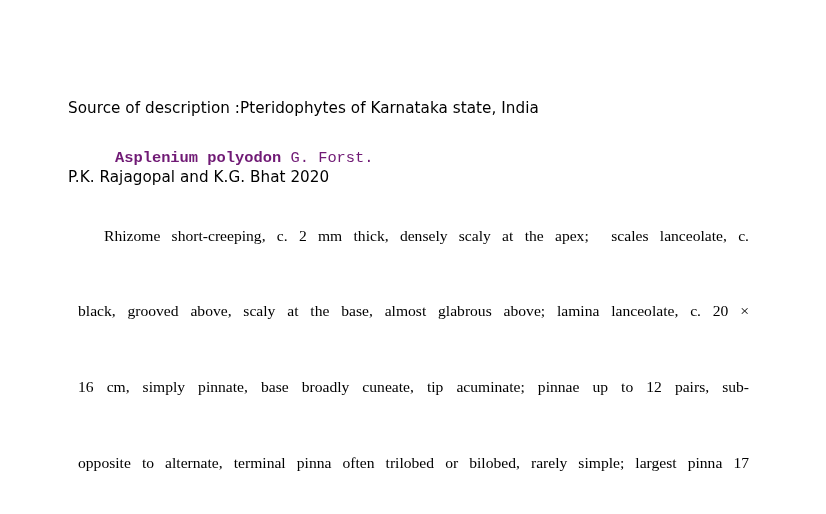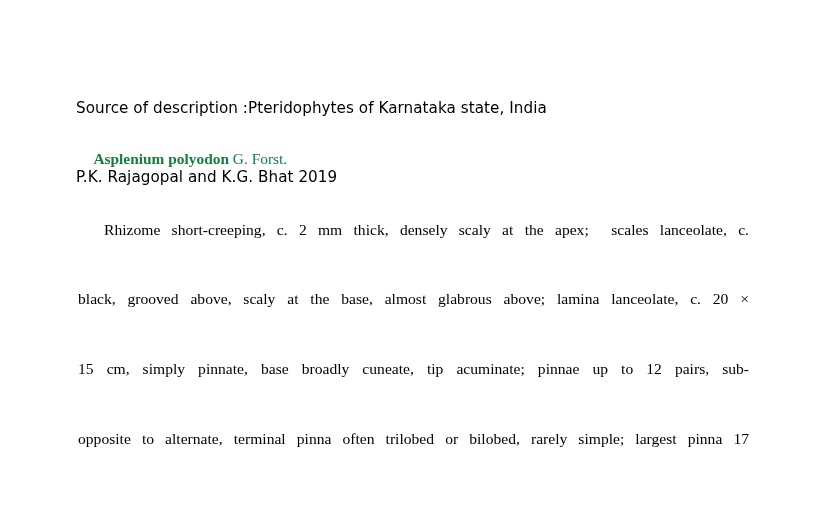--- a/index.html
+++ b/index.html
@@ -28,7 +28,7 @@
   
   .source-header {
     position: absolute;
-    left: 76px;
+    left: 68px;
     top: 51px;
     font-family: "DejaVu Sans", sans-serif;
     font-size: 15.2px;

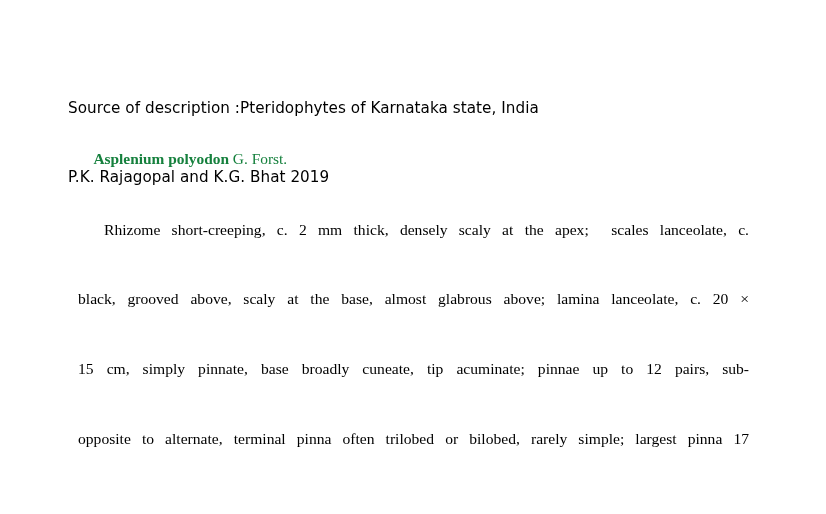--- a/index.html
+++ b/index.html
@@ -46,10 +46,10 @@
     position: absolute;
     left: 78px;
     top: 130px;
-    font-family: Liberation Serif, serif;
+    font-family: Liberation Mono, monospace;
     font-size: 15.4px;
     line-height: 19px;
-    color: #15803d;
+    color: #701a75;
     white-space: pre;
   }
   .species-heading .sci-name {

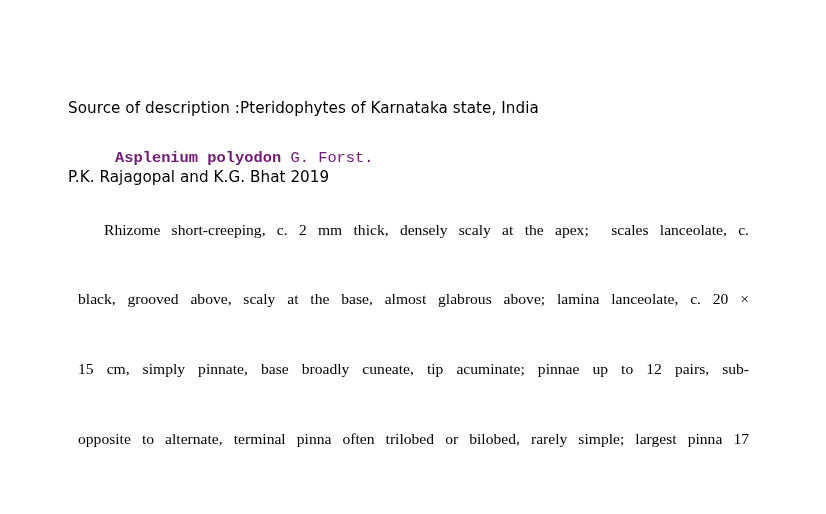--- a/index.html
+++ b/index.html
@@ -93,7 +93,7 @@
 
   <div class="source-header">
     <span class="src-line">Source of description :Pteridophytes of Karnataka state, India</span>
-    <span class="src-line">P.K. Rajagopal and K.G. Bhat 2019</span>
+    <span class="src-line">P.K. Rajagopal and K.G. Bhat 2020</span>
   </div>
 
   <div class="species-heading">

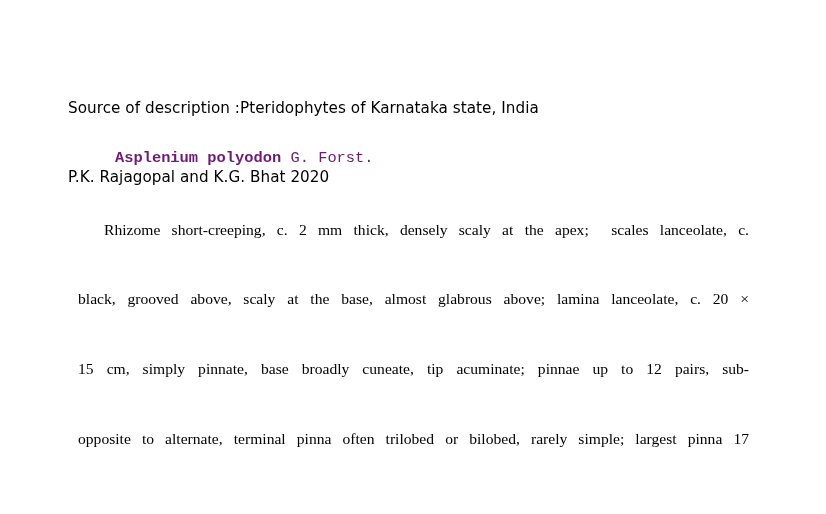--- a/index.html
+++ b/index.html
@@ -80,6 +80,7 @@
     text-align: justify;
     text-align-last: justify;
     white-space: pre;
+    margin-top: 6px;
   }
   .description-body .indent {
     display: inline-block;

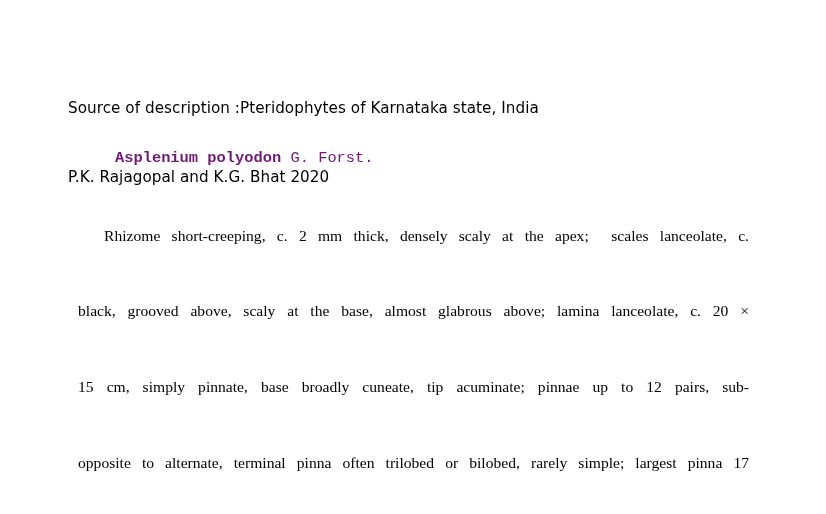--- a/index.html
+++ b/index.html
@@ -104,7 +104,7 @@
   <div class="description-body">
     <span class="body-line"><span class="indent"></span><span>Rhizome short-creeping, c. 2 mm thick, densely scaly at the apex;  scales lanceolate, c.</span></span>
     <span class="body-line">black, grooved above, scaly at the base, almost glabrous above; lamina lanceolate, c. 20 ×</span>
-    <span class="body-line">15 cm, simply pinnate, base broadly cuneate, tip acuminate; pinnae up to 12 pairs, sub-</span>
+    <span class="body-line">16 cm, simply pinnate, base broadly cuneate, tip acuminate; pinnae up to 12 pairs, sub-</span>
     <span class="body-line">opposite to alternate, terminal pinna often trilobed or bilobed, rarely simple; largest pinna 17</span>
     
     

